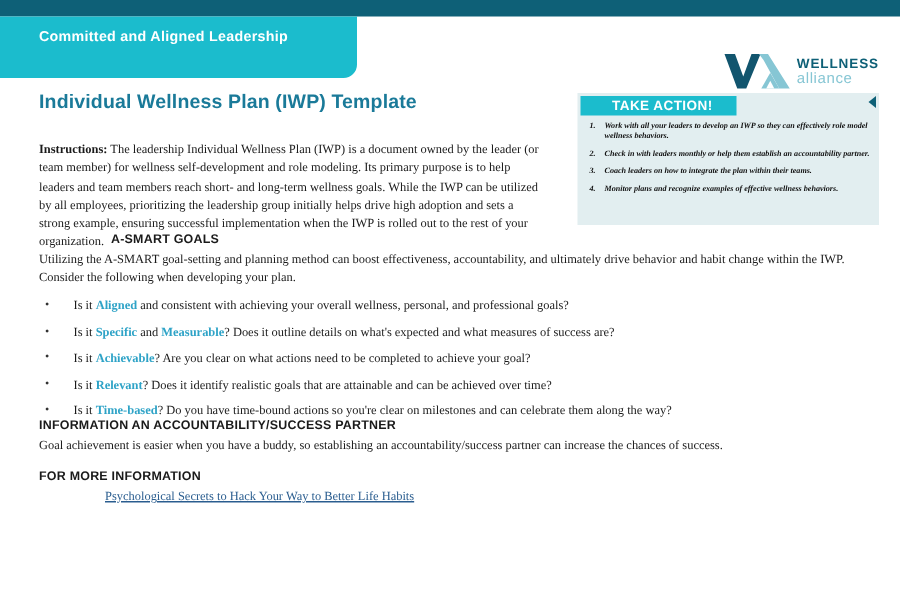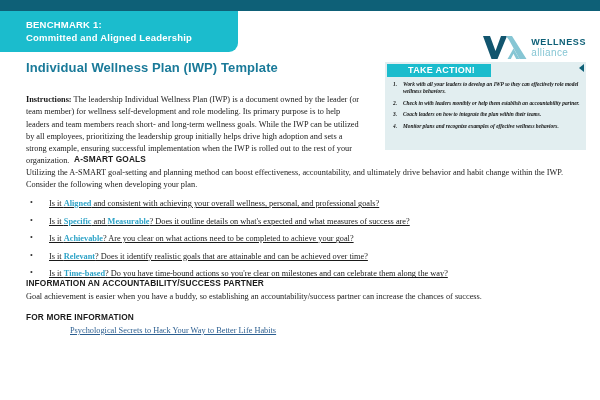--- a/index.html
+++ b/index.html
@@ -250,7 +250,6 @@
   <div class="top-strip"></div>
 
   <div class="benchmark-banner">
-    <div class="benchmark-line">BENCHMARK 1:</div>
     <div class="benchmark-line">Committed and Aligned Leadership</div>
   </div>
 

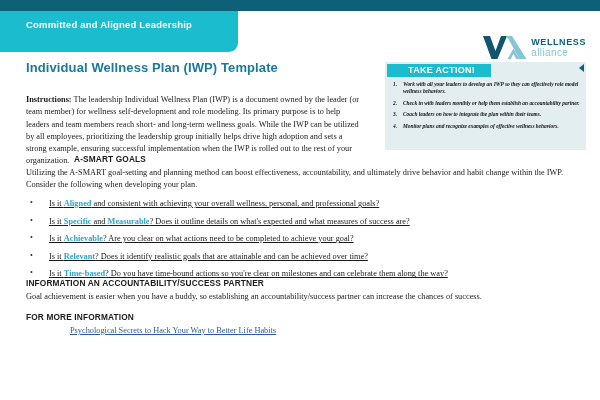--- a/index.html
+++ b/index.html
@@ -210,7 +210,6 @@
     padding-left: 23px;
     margin-bottom: 5.6px;
     white-space: nowrap;
-    text-decoration: underline;
   }
   .bullets li::before {
     content: "\2022";

